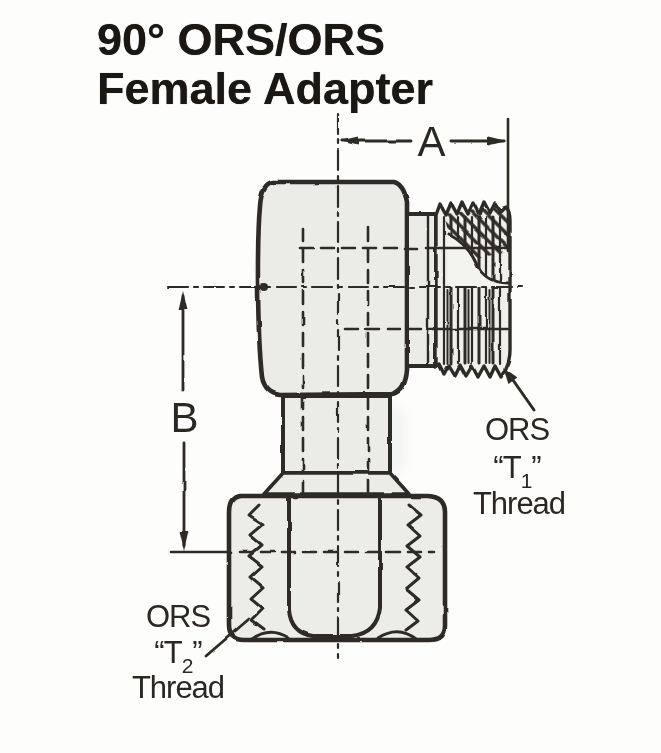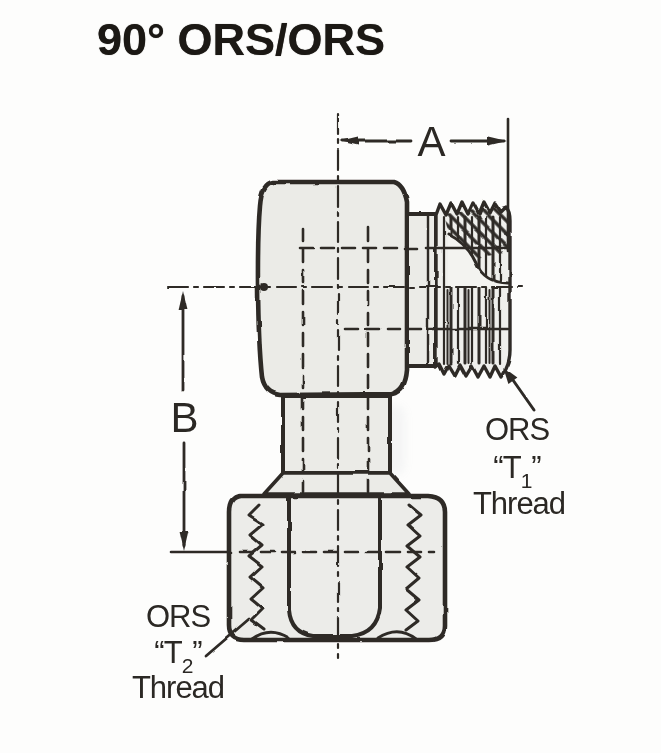--- a/index.html
+++ b/index.html
@@ -44,6 +44,7 @@
 
   <div class="title">
     <div>90° ORS/ORS</div>
+    <div>Female Adapter</div>
   </div>
 
   <svg class="diagram" width="661" height="753" viewBox="0 0 661 753">

